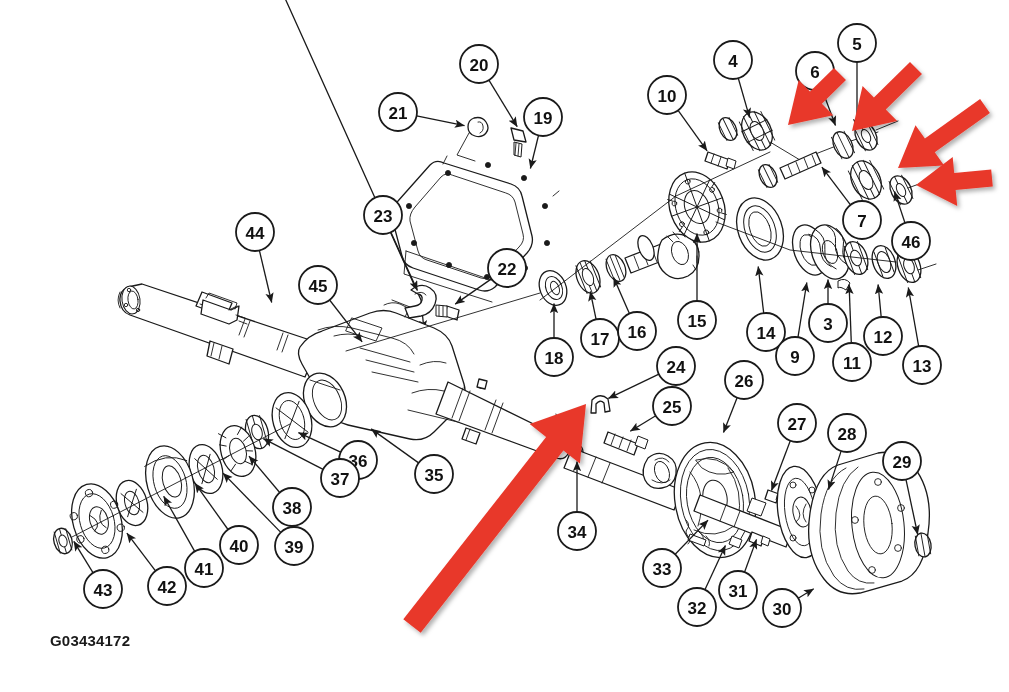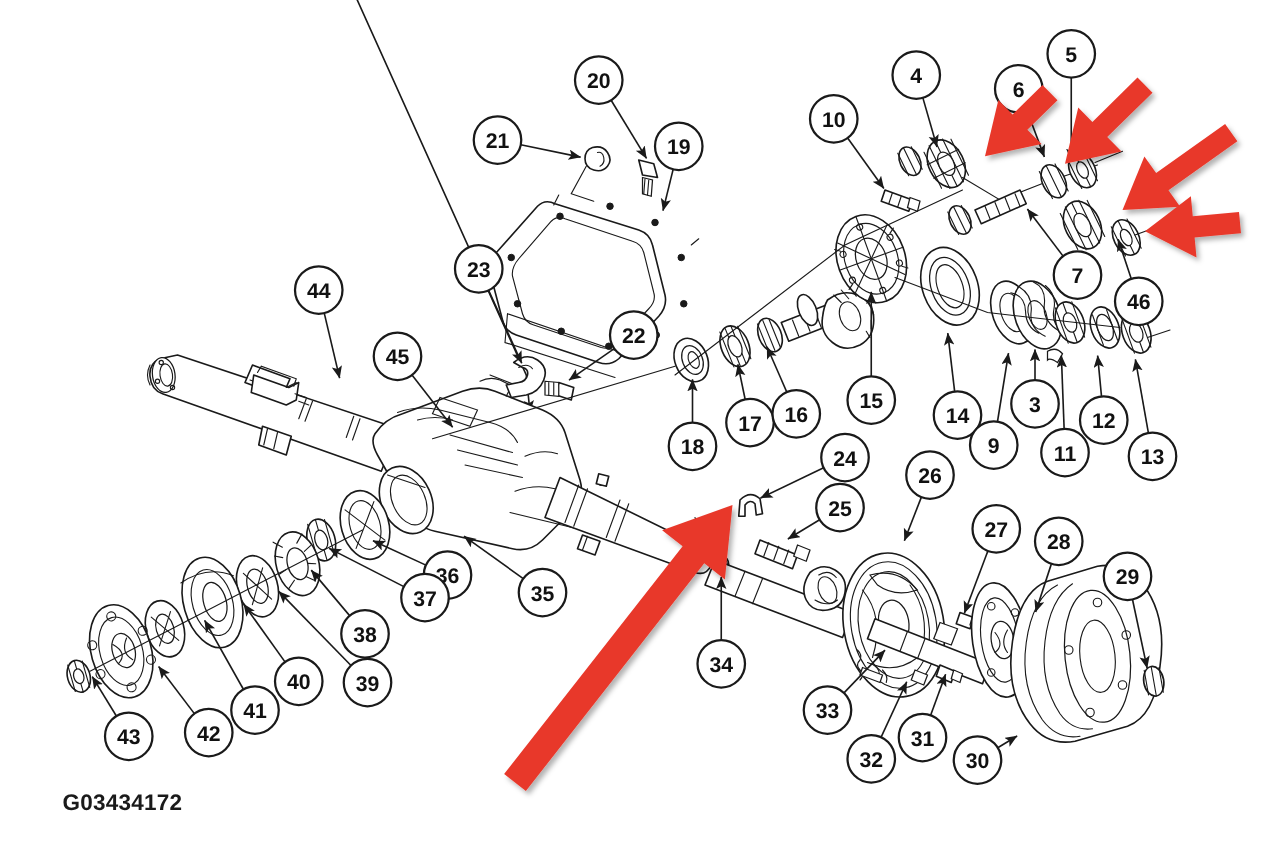--- a/index.html
+++ b/index.html
@@ -13,7 +13,7 @@
   .part-id{
     position:absolute;
     font-family:"Liberation Sans", sans-serif;
-    font-size:18px;font-weight:bold;color:#1a1a1a;
+    font-size:15px;font-weight:bold;color:#1a1a1a;
     letter-spacing:.2px;
     white-space:nowrap;
   }

